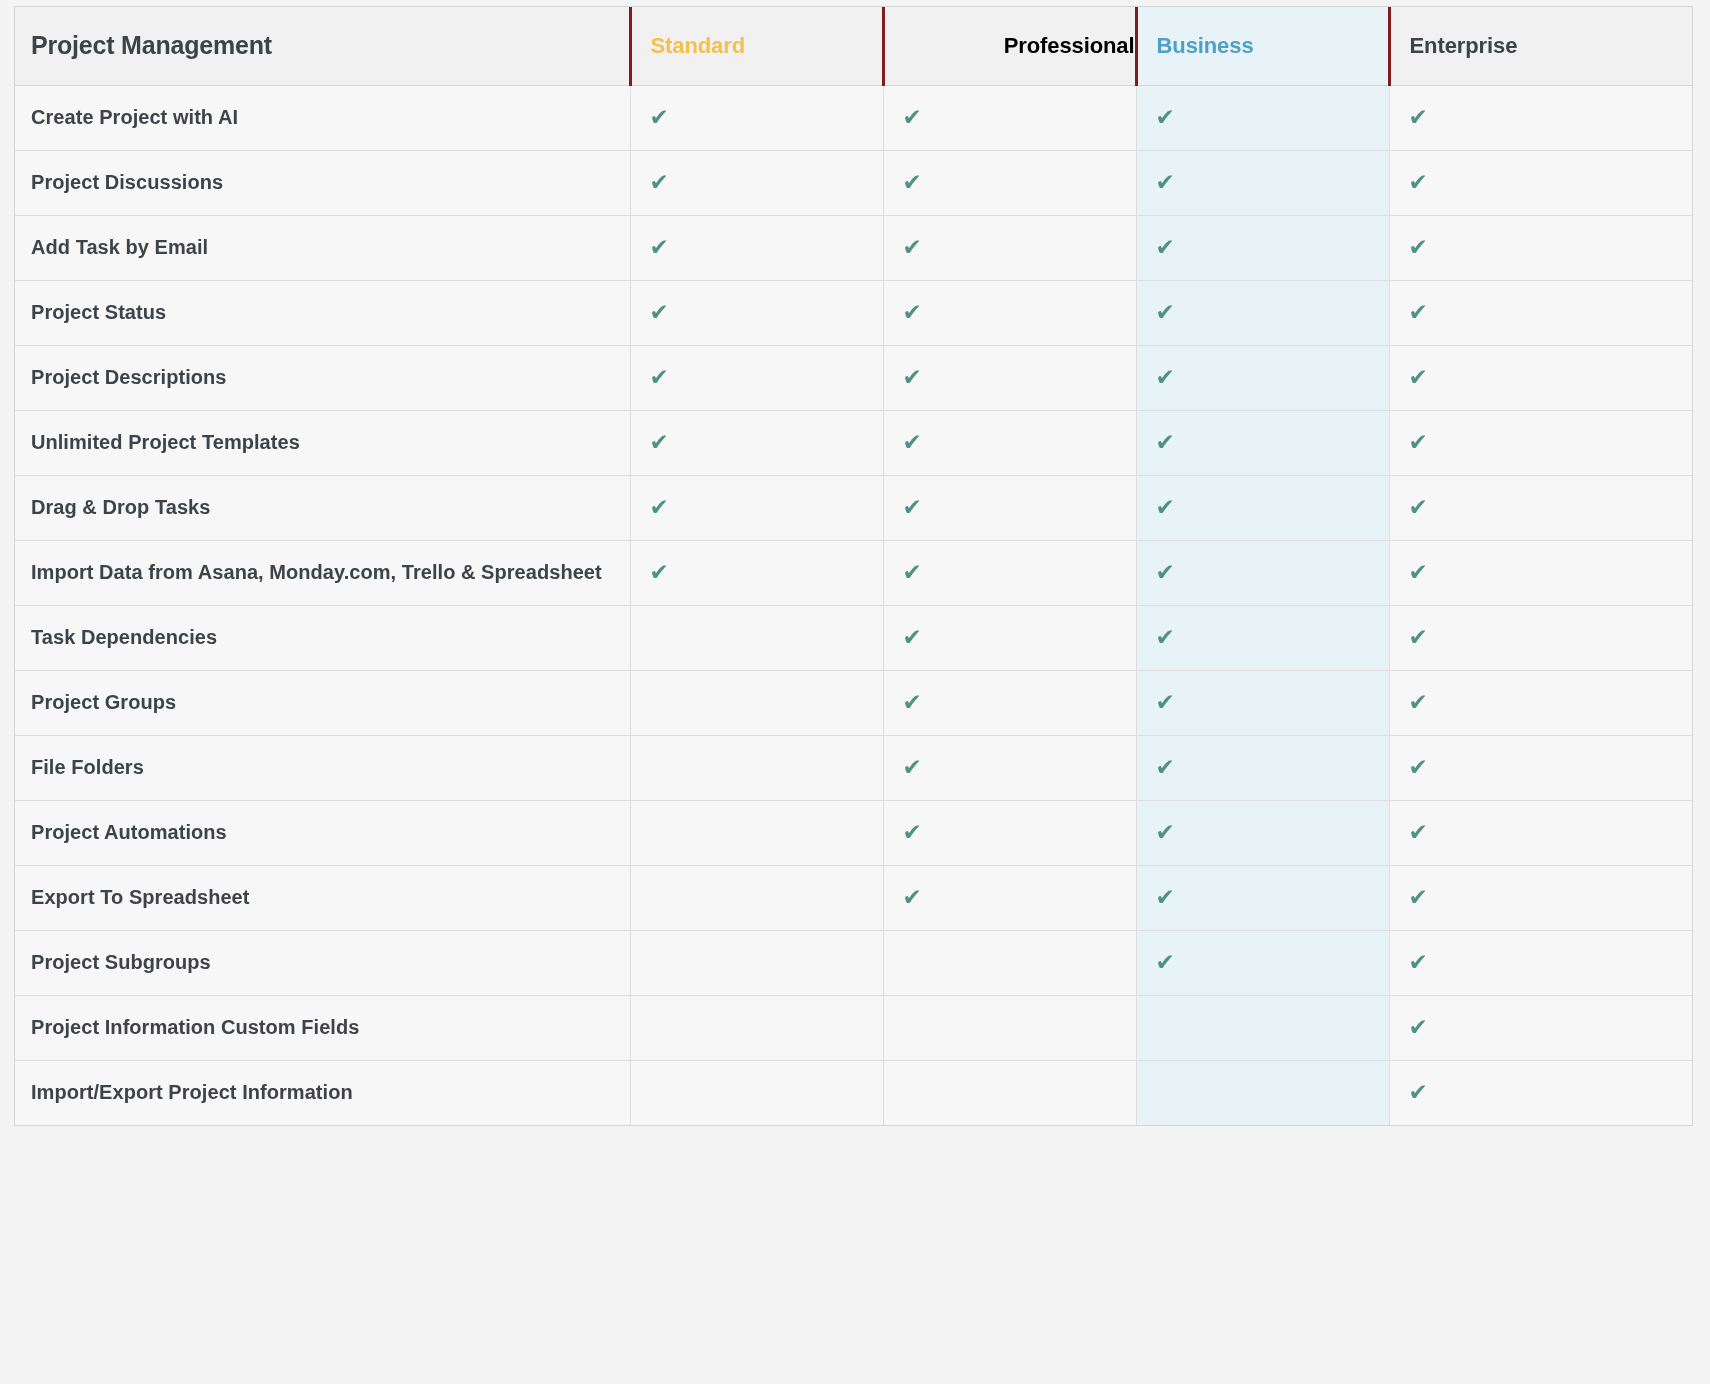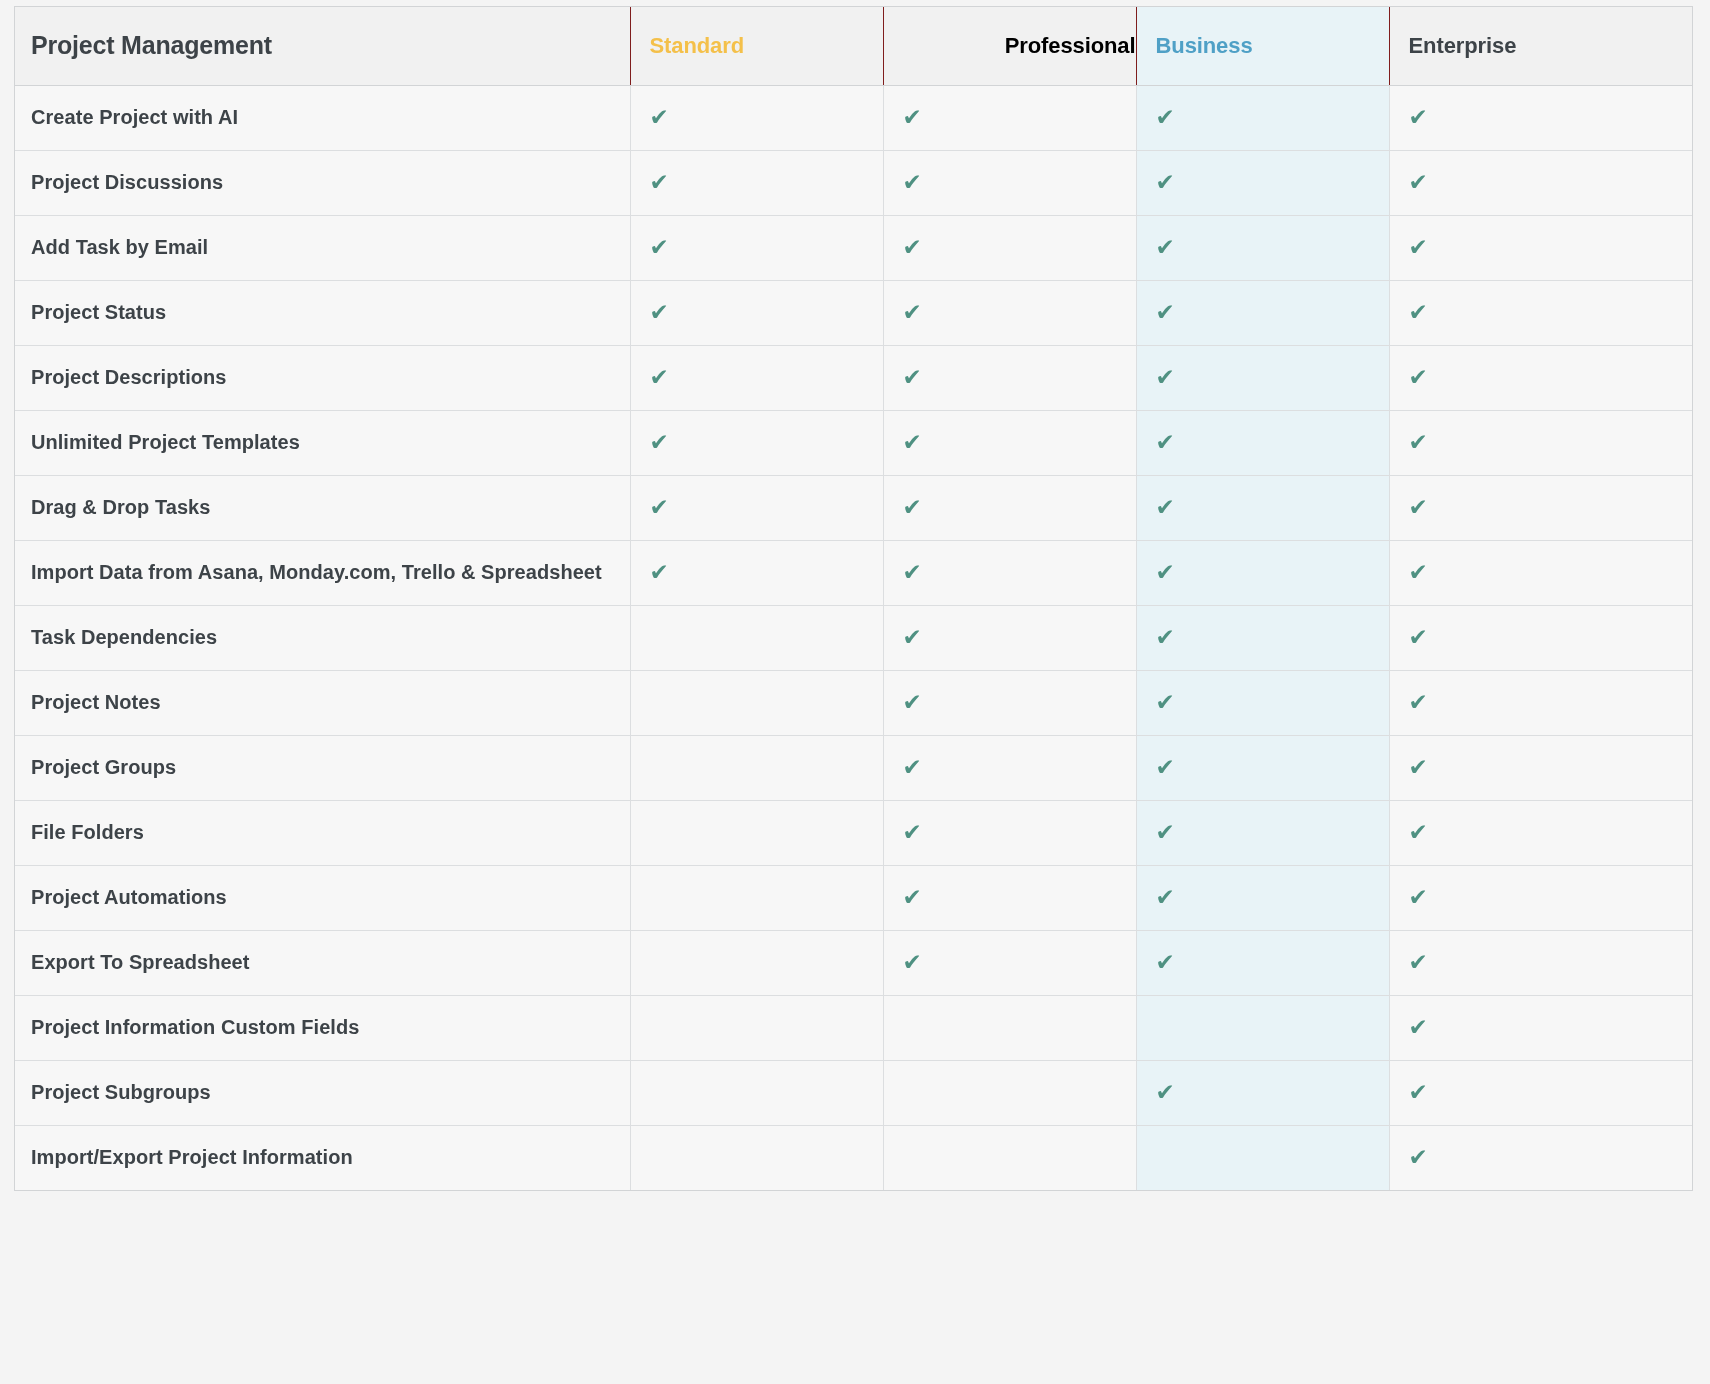--- a/index.html
+++ b/index.html
@@ -42,7 +42,7 @@
   thead tr th {
     background: #f1f1f1;
     border-bottom: 1px solid #d2d4d6;
-    border-right: 1px solid #7f1d1d;
+    border-right: 3px solid #7f1d1d;
     padding: 0;
     height: 78px;
     vertical-align: middle;

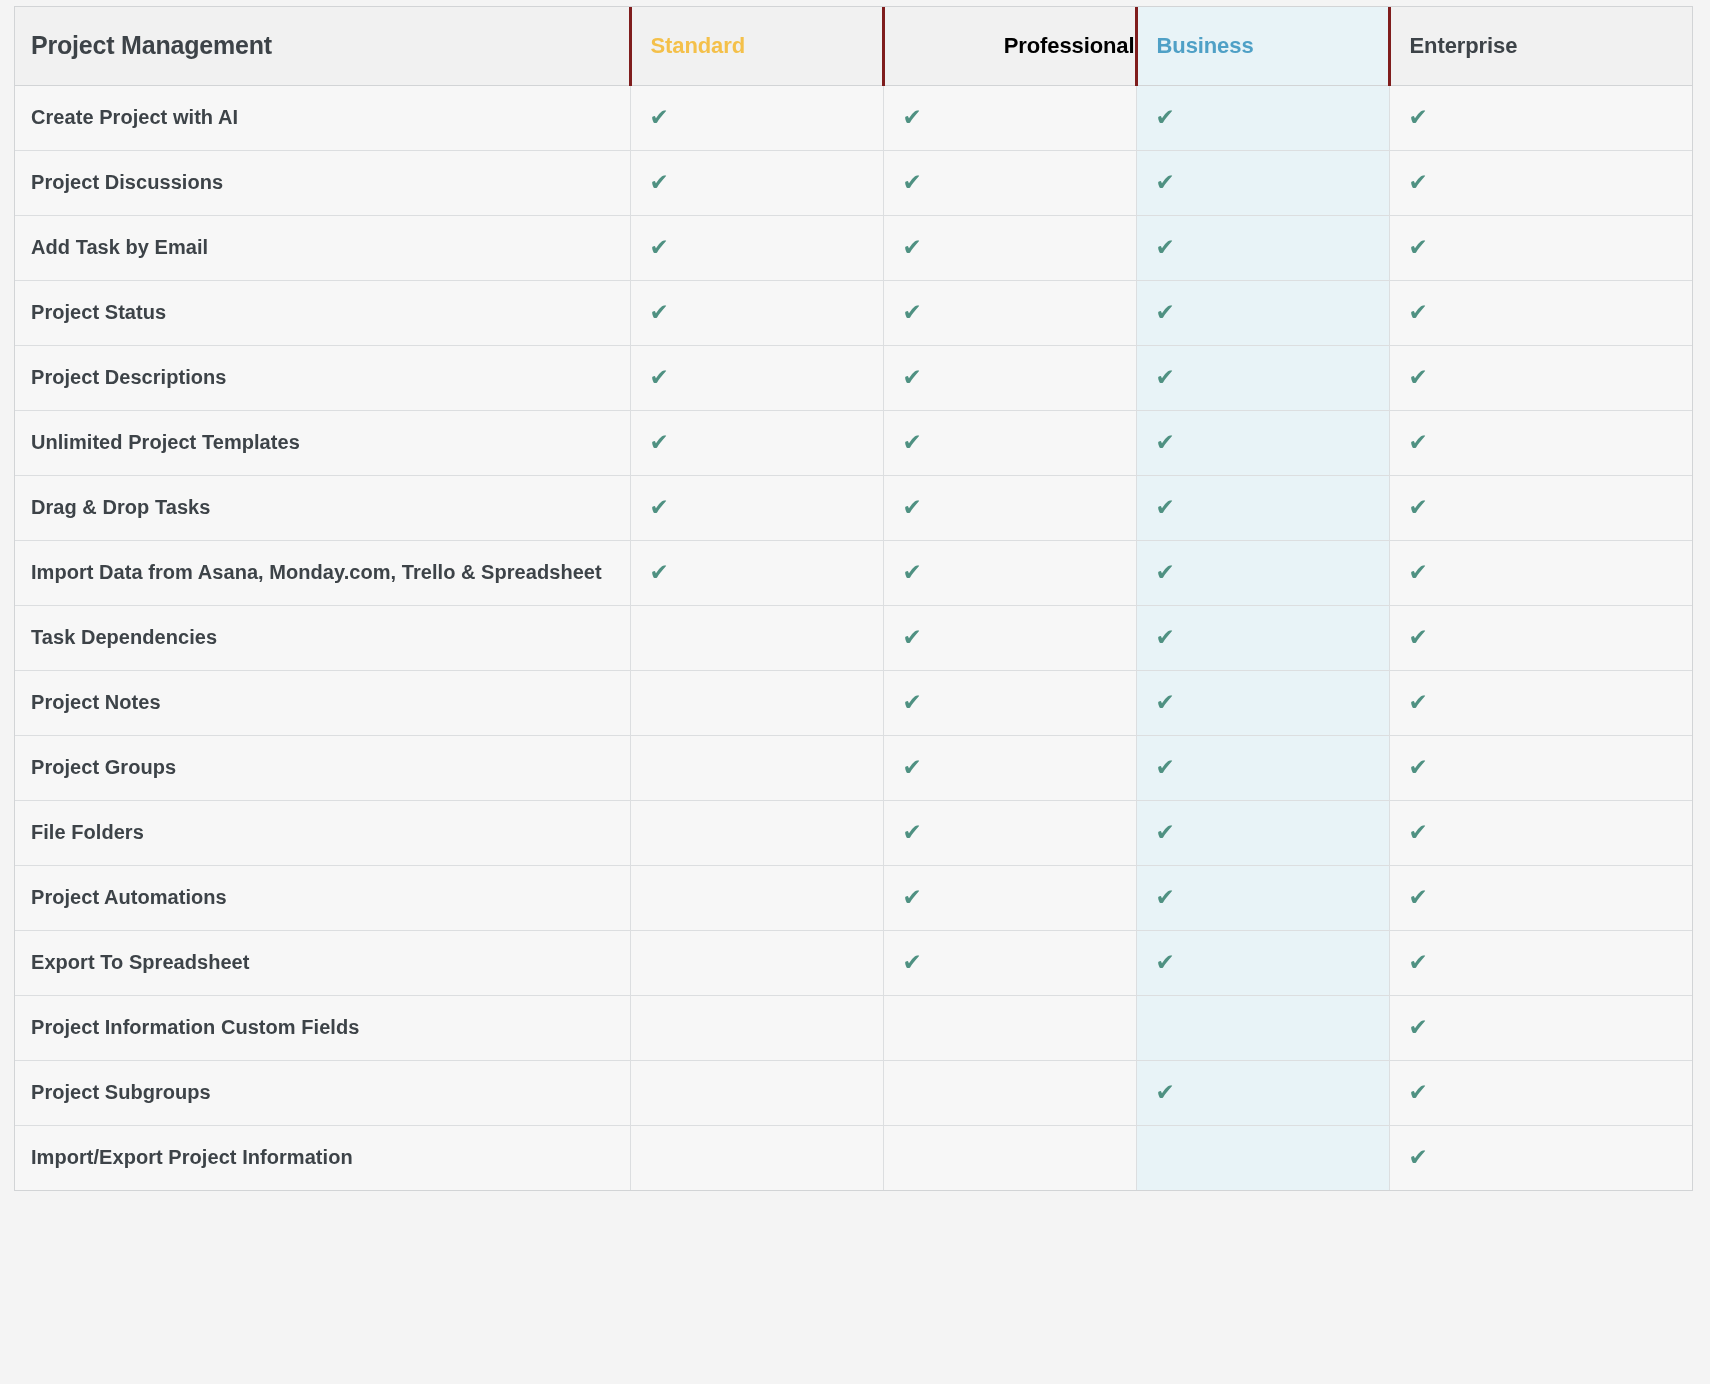--- a/index.html
+++ b/index.html
@@ -194,13 +194,6 @@
           <td class="plan-cell col-enterprise"><span class="check">✔</span></td>
         </tr>
         <tr>
-          <td class="feature-cell">Project Notes</td>
-          <td class="plan-cell col-standard"><span class="check empty">✔</span></td>
-          <td class="plan-cell col-professional"><span class="check">✔</span></td>
-          <td class="plan-cell col-business"><span class="check">✔</span></td>
-          <td class="plan-cell col-enterprise"><span class="check">✔</span></td>
-        </tr>
-        <tr>
           <td class="feature-cell">Project Groups</td>
           <td class="plan-cell col-standard"><span class="check empty">✔</span></td>
           <td class="plan-cell col-professional"><span class="check">✔</span></td>

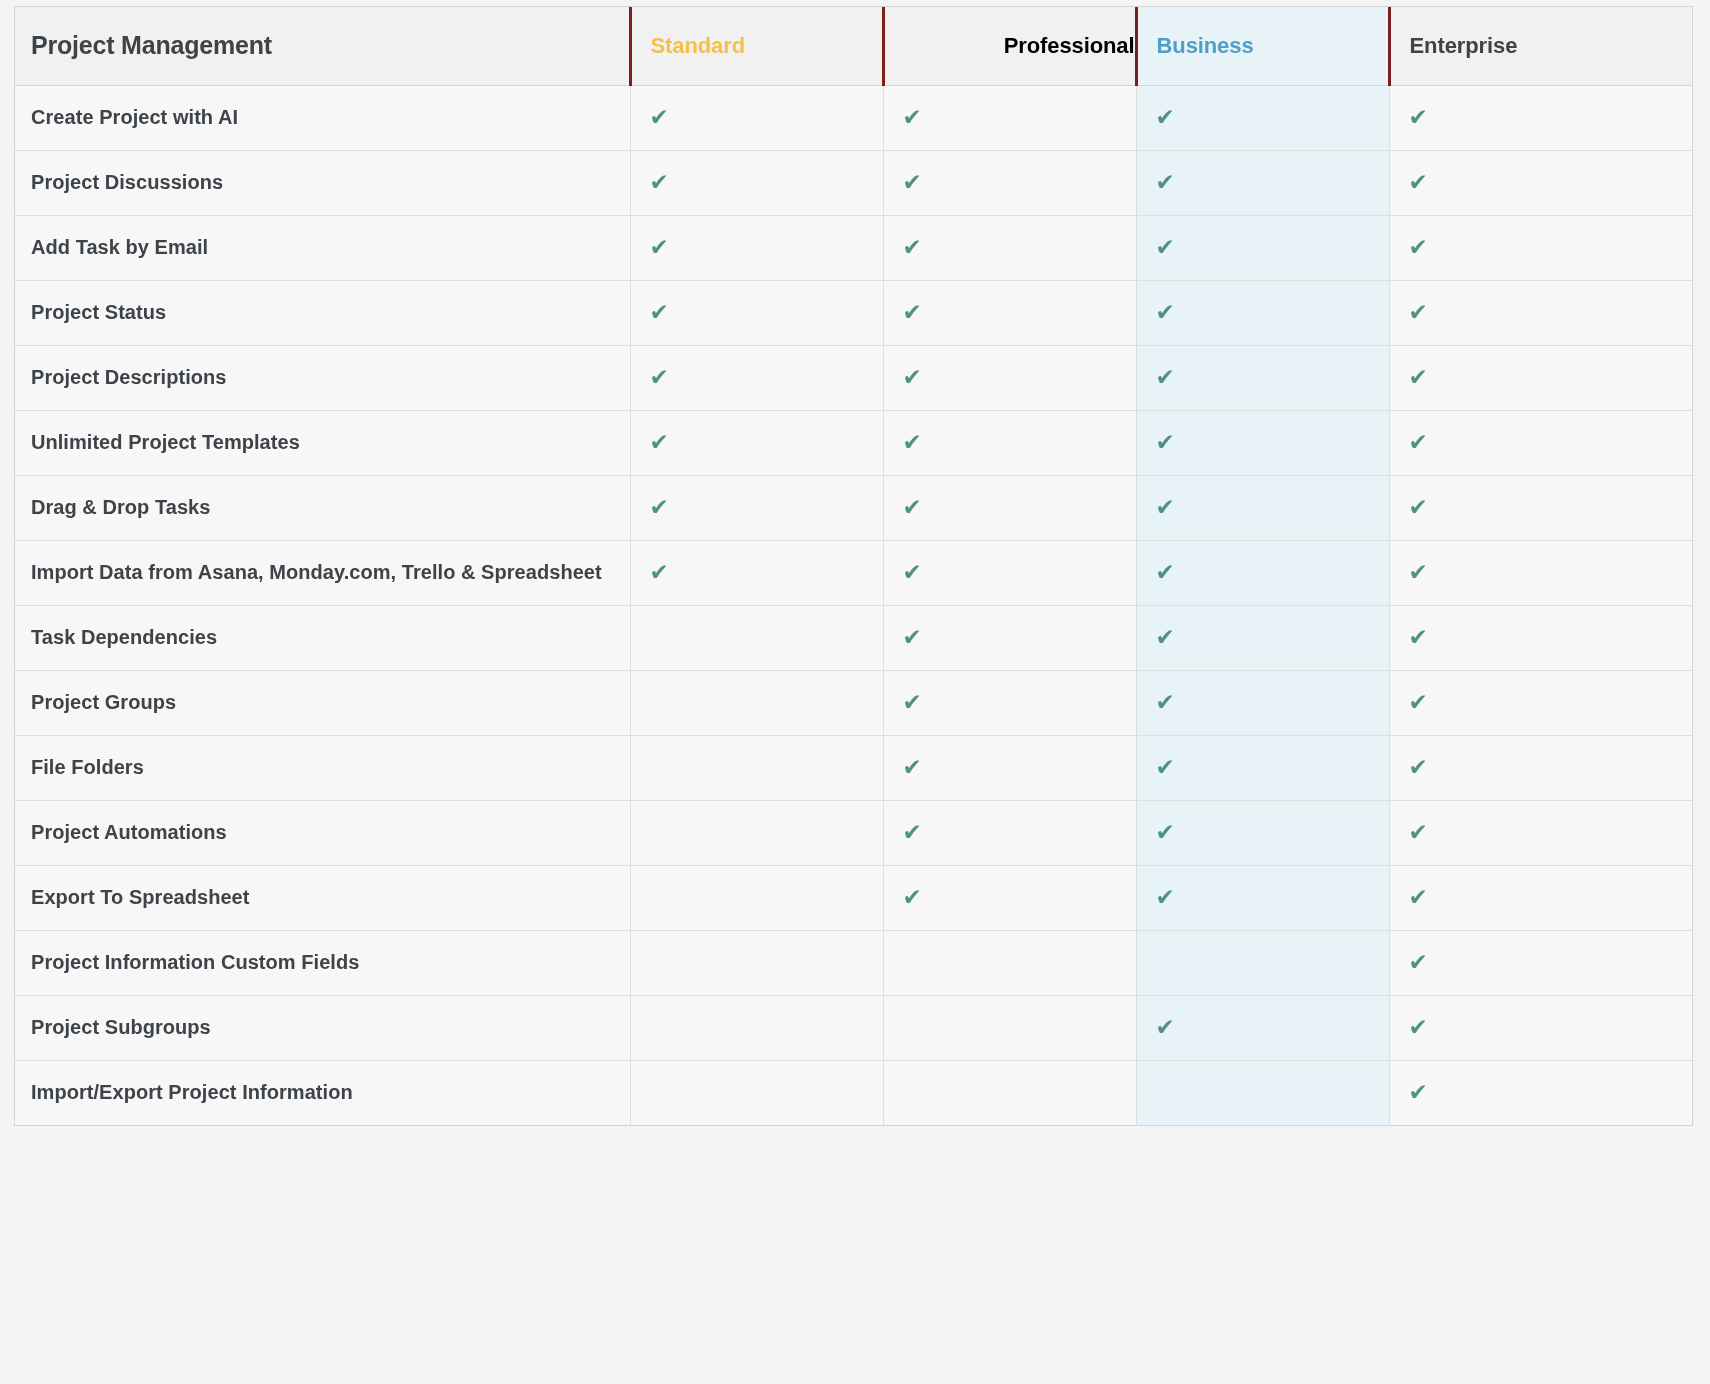--- a/index.html
+++ b/index.html
@@ -222,17 +222,17 @@
           <td class="plan-cell col-enterprise"><span class="check">✔</span></td>
         </tr>
         <tr>
+          <td class="feature-cell">Project Subgroups</td>
+          <td class="plan-cell col-standard"><span class="check empty">✔</span></td>
+          <td class="plan-cell col-professional"><span class="check empty">✔</span></td>
+          <td class="plan-cell col-business"><span class="check">✔</span></td>
+          <td class="plan-cell col-enterprise"><span class="check">✔</span></td>
+        </tr>
+        <tr>
           <td class="feature-cell">Project Information Custom Fields</td>
           <td class="plan-cell col-standard"><span class="check empty">✔</span></td>
           <td class="plan-cell col-professional"><span class="check empty">✔</span></td>
           <td class="plan-cell col-business"><span class="check empty">✔</span></td>
-          <td class="plan-cell col-enterprise"><span class="check">✔</span></td>
-        </tr>
-        <tr>
-          <td class="feature-cell">Project Subgroups</td>
-          <td class="plan-cell col-standard"><span class="check empty">✔</span></td>
-          <td class="plan-cell col-professional"><span class="check empty">✔</span></td>
-          <td class="plan-cell col-business"><span class="check">✔</span></td>
           <td class="plan-cell col-enterprise"><span class="check">✔</span></td>
         </tr>
         <tr>

